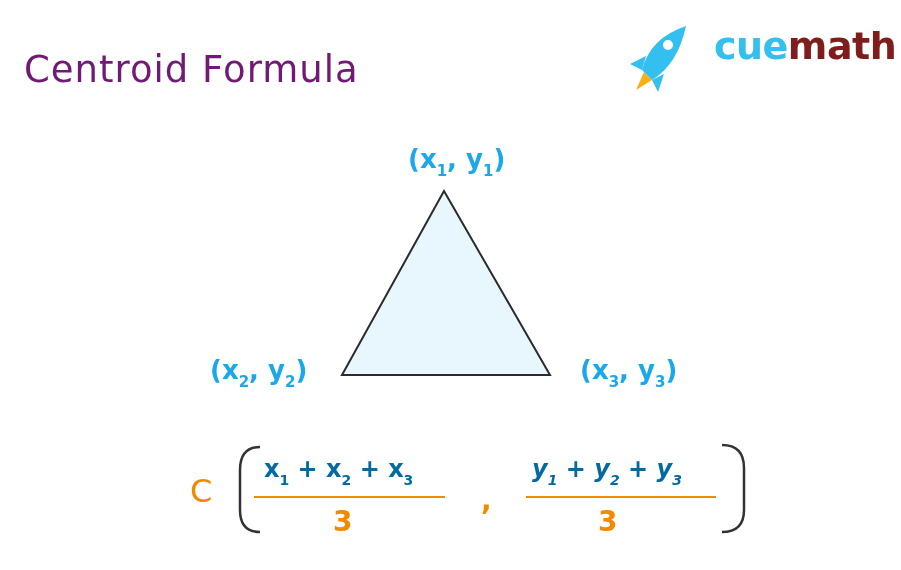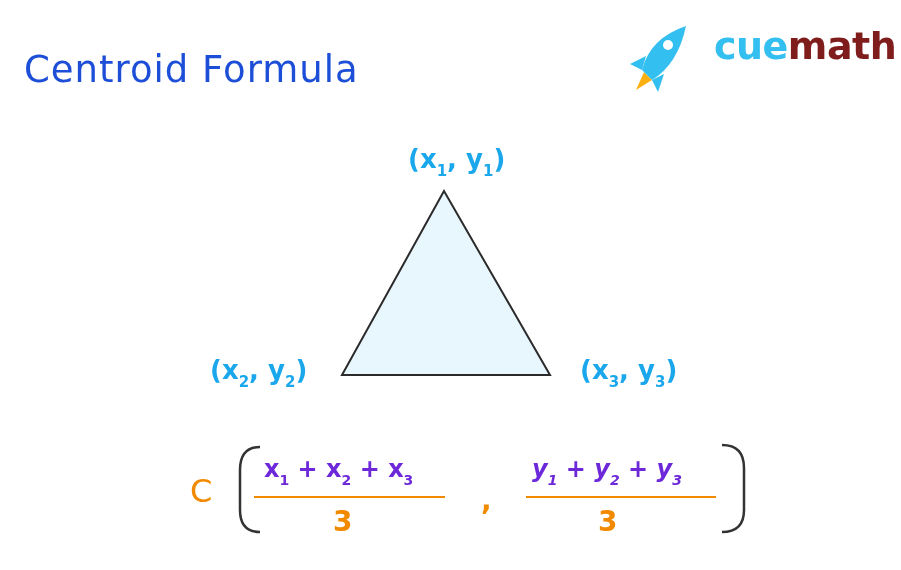--- a/index.html
+++ b/index.html
@@ -4,7 +4,7 @@
 <style>
   html,body{margin:0;padding:0;background:#fff;}
   body{width:901px;height:570px;position:relative;overflow:hidden;font-family:"DejaVu Sans","Liberation Sans",sans-serif;}
-  .title{position:absolute;left:24px;top:48px;font-size:37px;color:#1d4ed8;letter-spacing:1px;font-family:"DejaVu Sans",sans-serif;}
+  .title{position:absolute;left:24px;top:48px;font-size:37px;color:#701a75;letter-spacing:1px;font-family:"DejaVu Sans",sans-serif;}
   .logo{position:absolute;left:622px;top:20px;width:270px;height:80px;}
   .brand{position:absolute;left:92px;top:4px;font-size:38px;font-weight:bold;letter-spacing:-0.5px;font-family:"DejaVu Sans",sans-serif;}
   .brand .cue{color:#33bff0;text-align:right;}

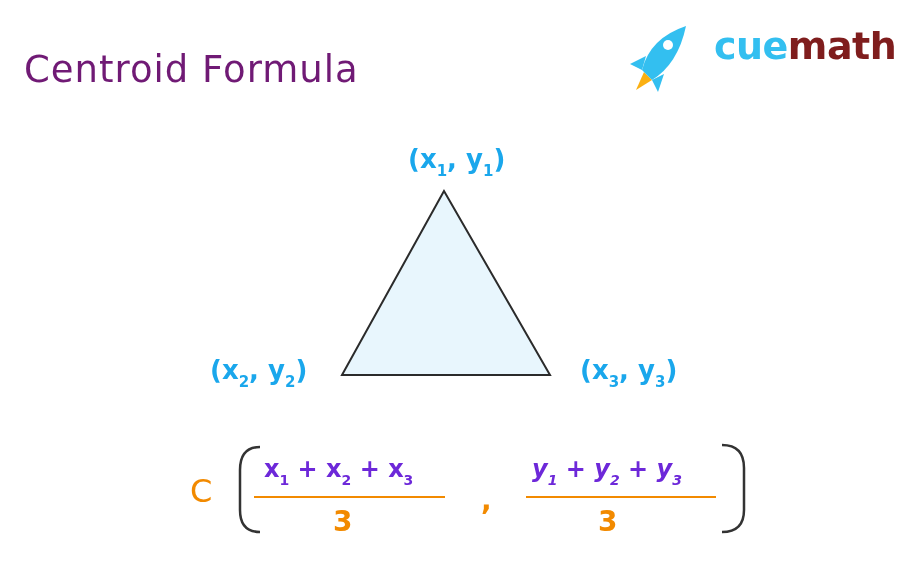--- a/index.html
+++ b/index.html
@@ -15,7 +15,7 @@
   svg.diagram{position:absolute;left:0;top:0;}
   .formula{position:absolute;color:#f28a00;font-family:"DejaVu Sans",sans-serif;font-weight:bold;}
   .c-letter{left:190px;top:472px;font-size:32px;font-weight:normal;}
-  .num{position:absolute;font-size:24px;white-space:nowrap;color:#6d28d9;font-weight:bold;}
+  .num{position:absolute;font-size:24px;white-space:nowrap;color:#0369a1;font-weight:bold;}
   .num sub{font-size:14px;vertical-align:-8px;}
   .den{position:absolute;font-size:28px;color:#f28a00;font-weight:bold;}
   .comma{position:absolute;left:481px;top:484px;font-size:28px;color:#f28a00;font-weight:bold;}

